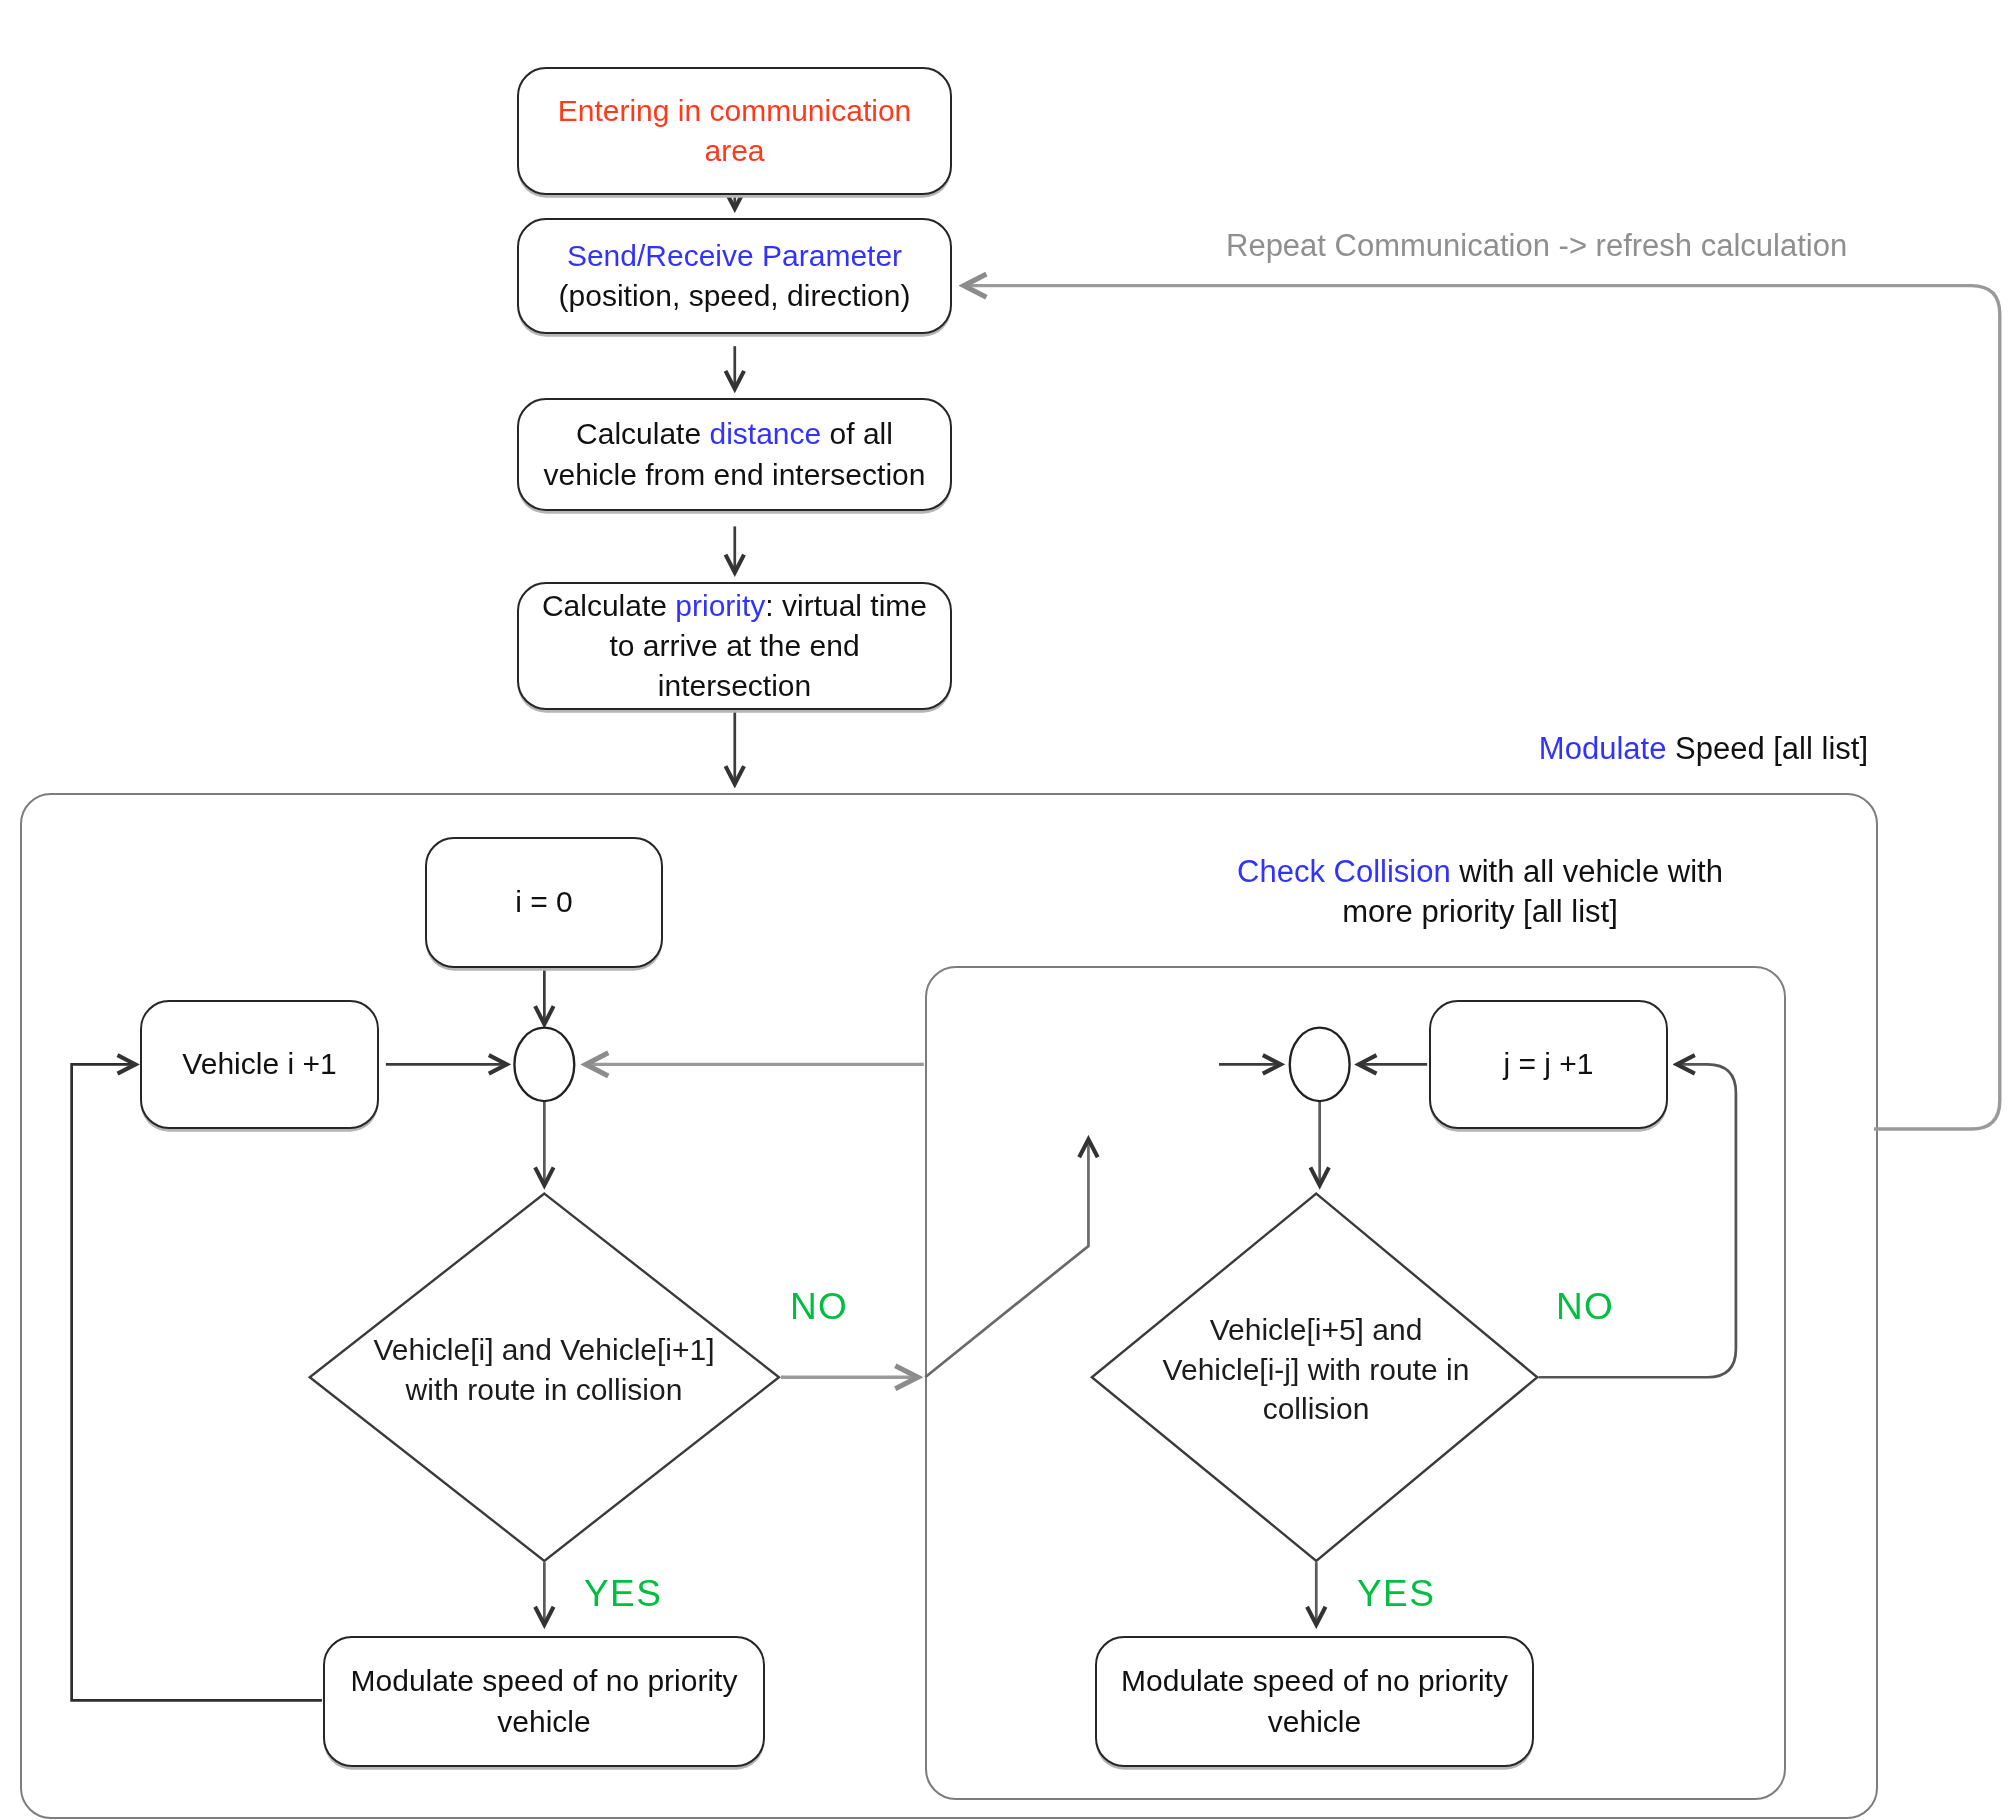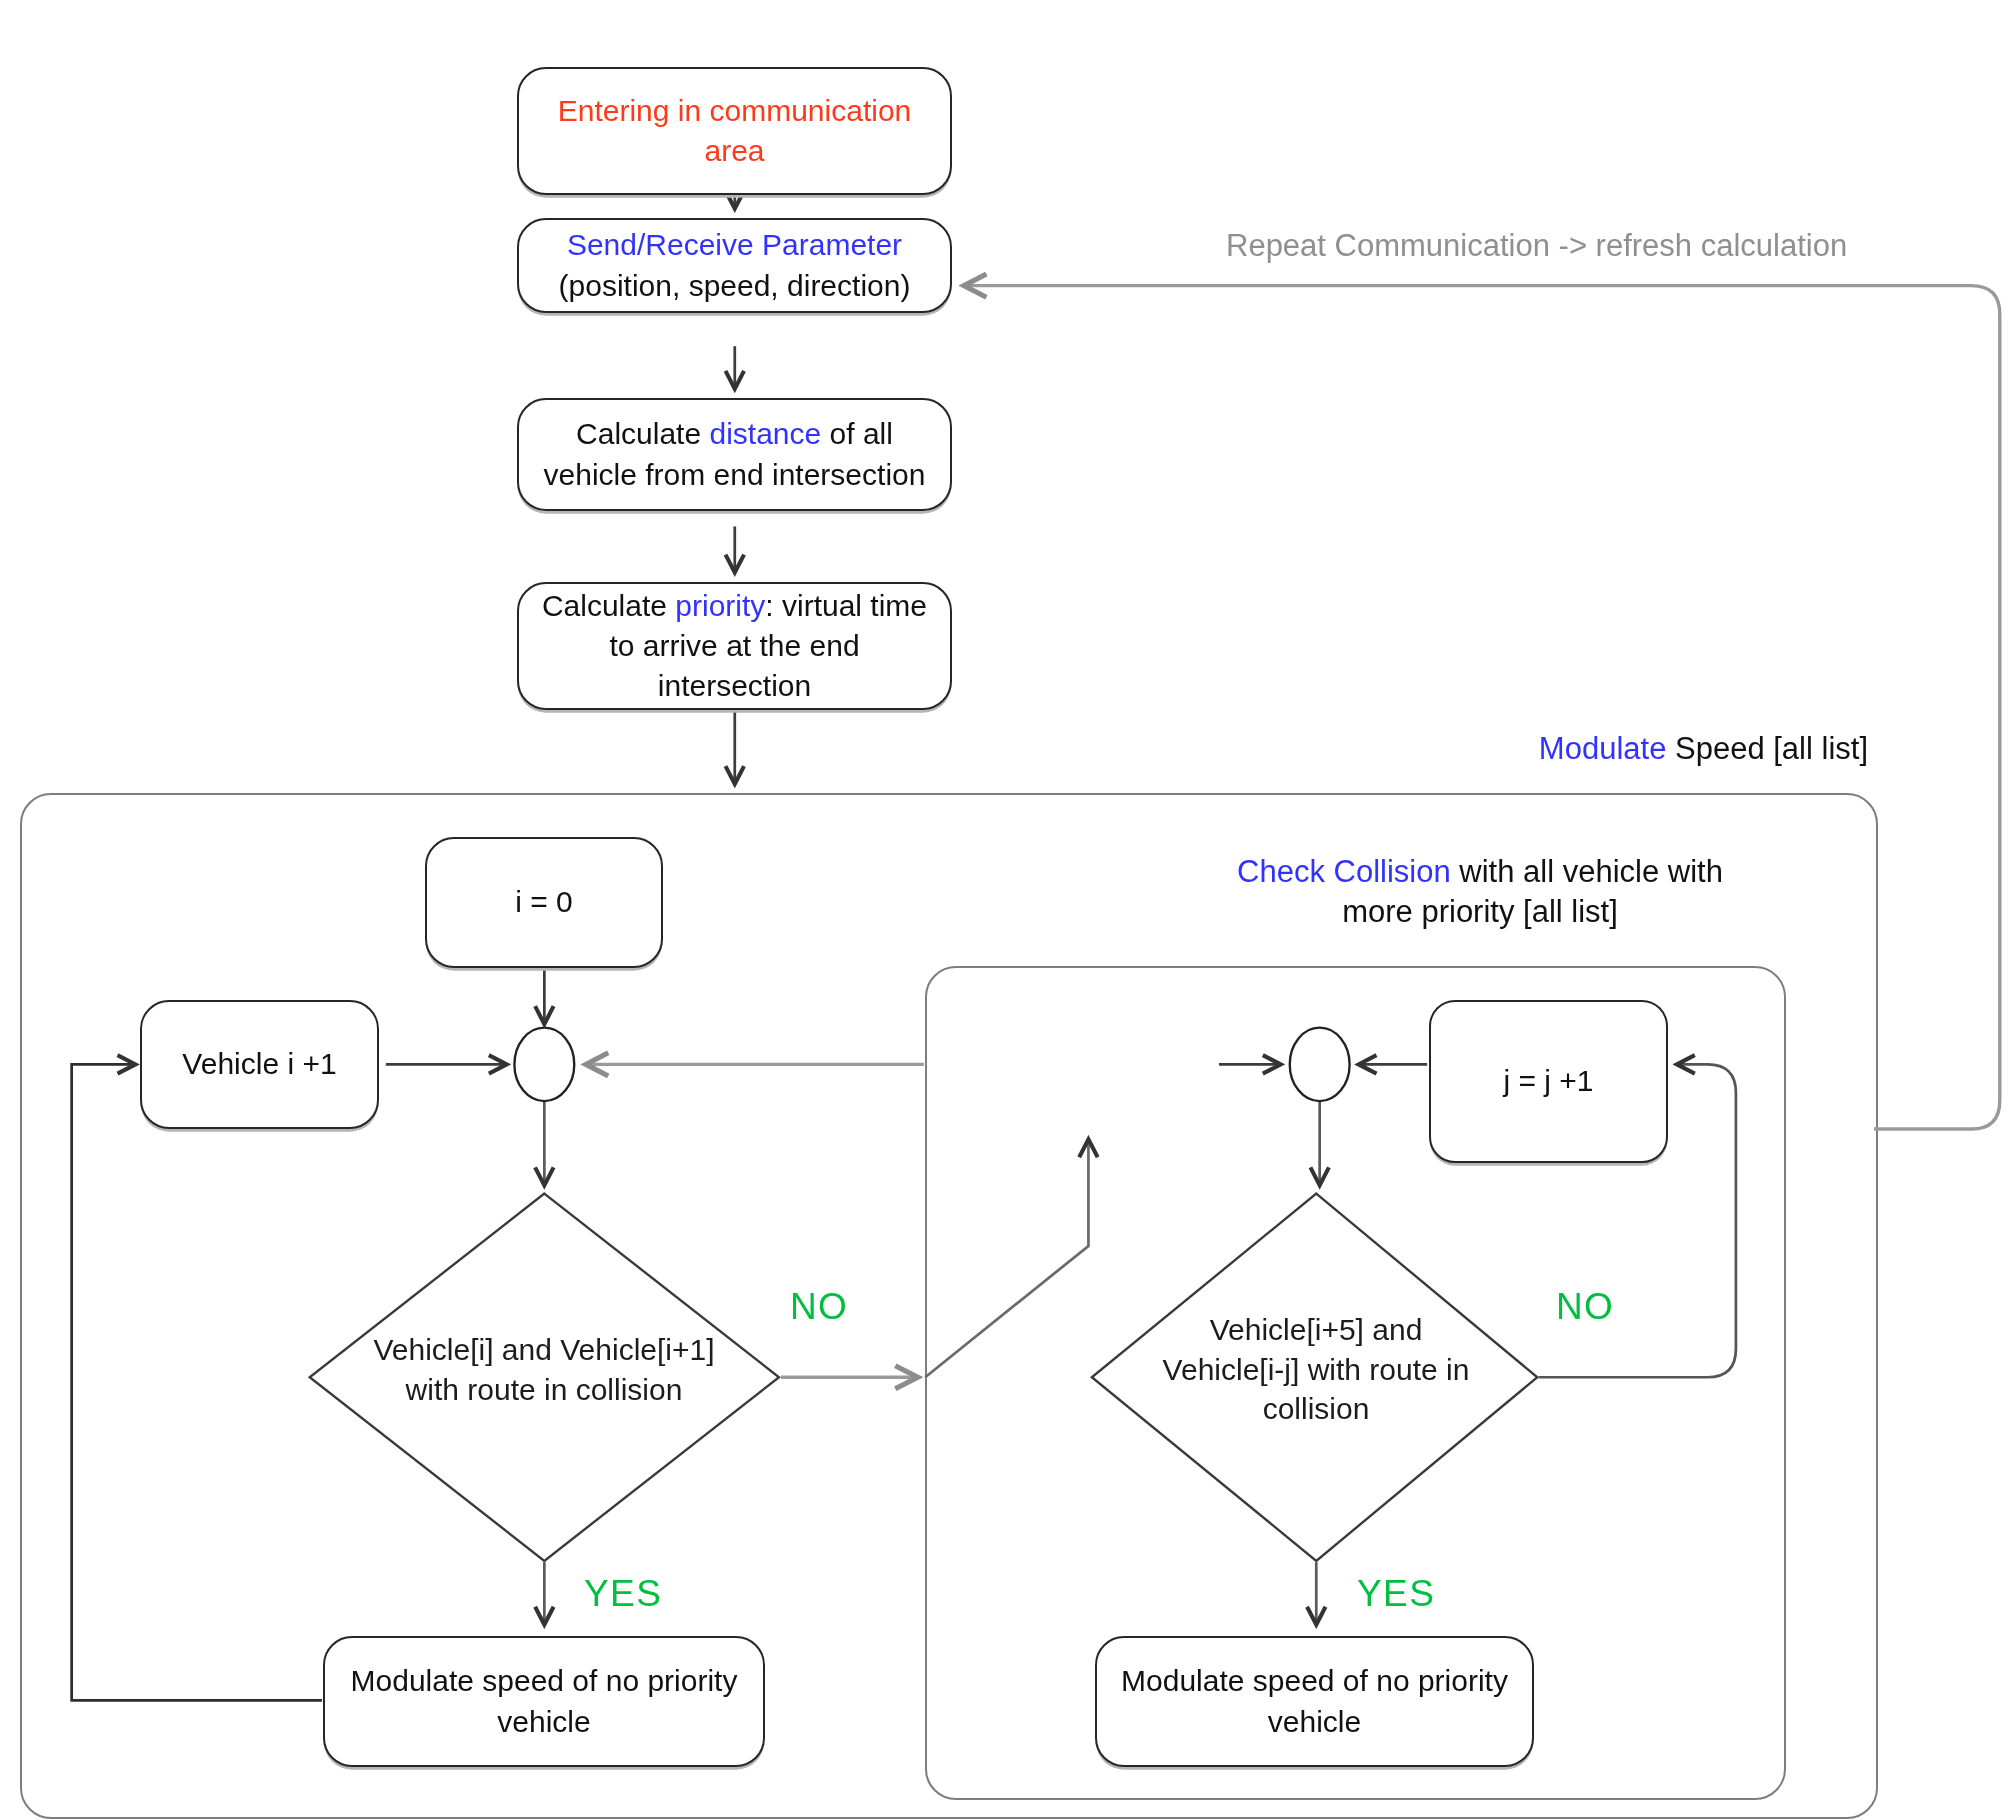--- a/index.html
+++ b/index.html
@@ -83,7 +83,7 @@
     <span class="red">Entering in communication area</span>
   </div>
 
-  <div class="node" style="left:517px; top:218px; width:435px; height:95px;">
+  <div class="node" style="left:517px; top:218px; width:435px; height:116px;">
     <span class="blue">Send/Receive Parameter</span>
     <span>(position, speed, direction)</span>
   </div>

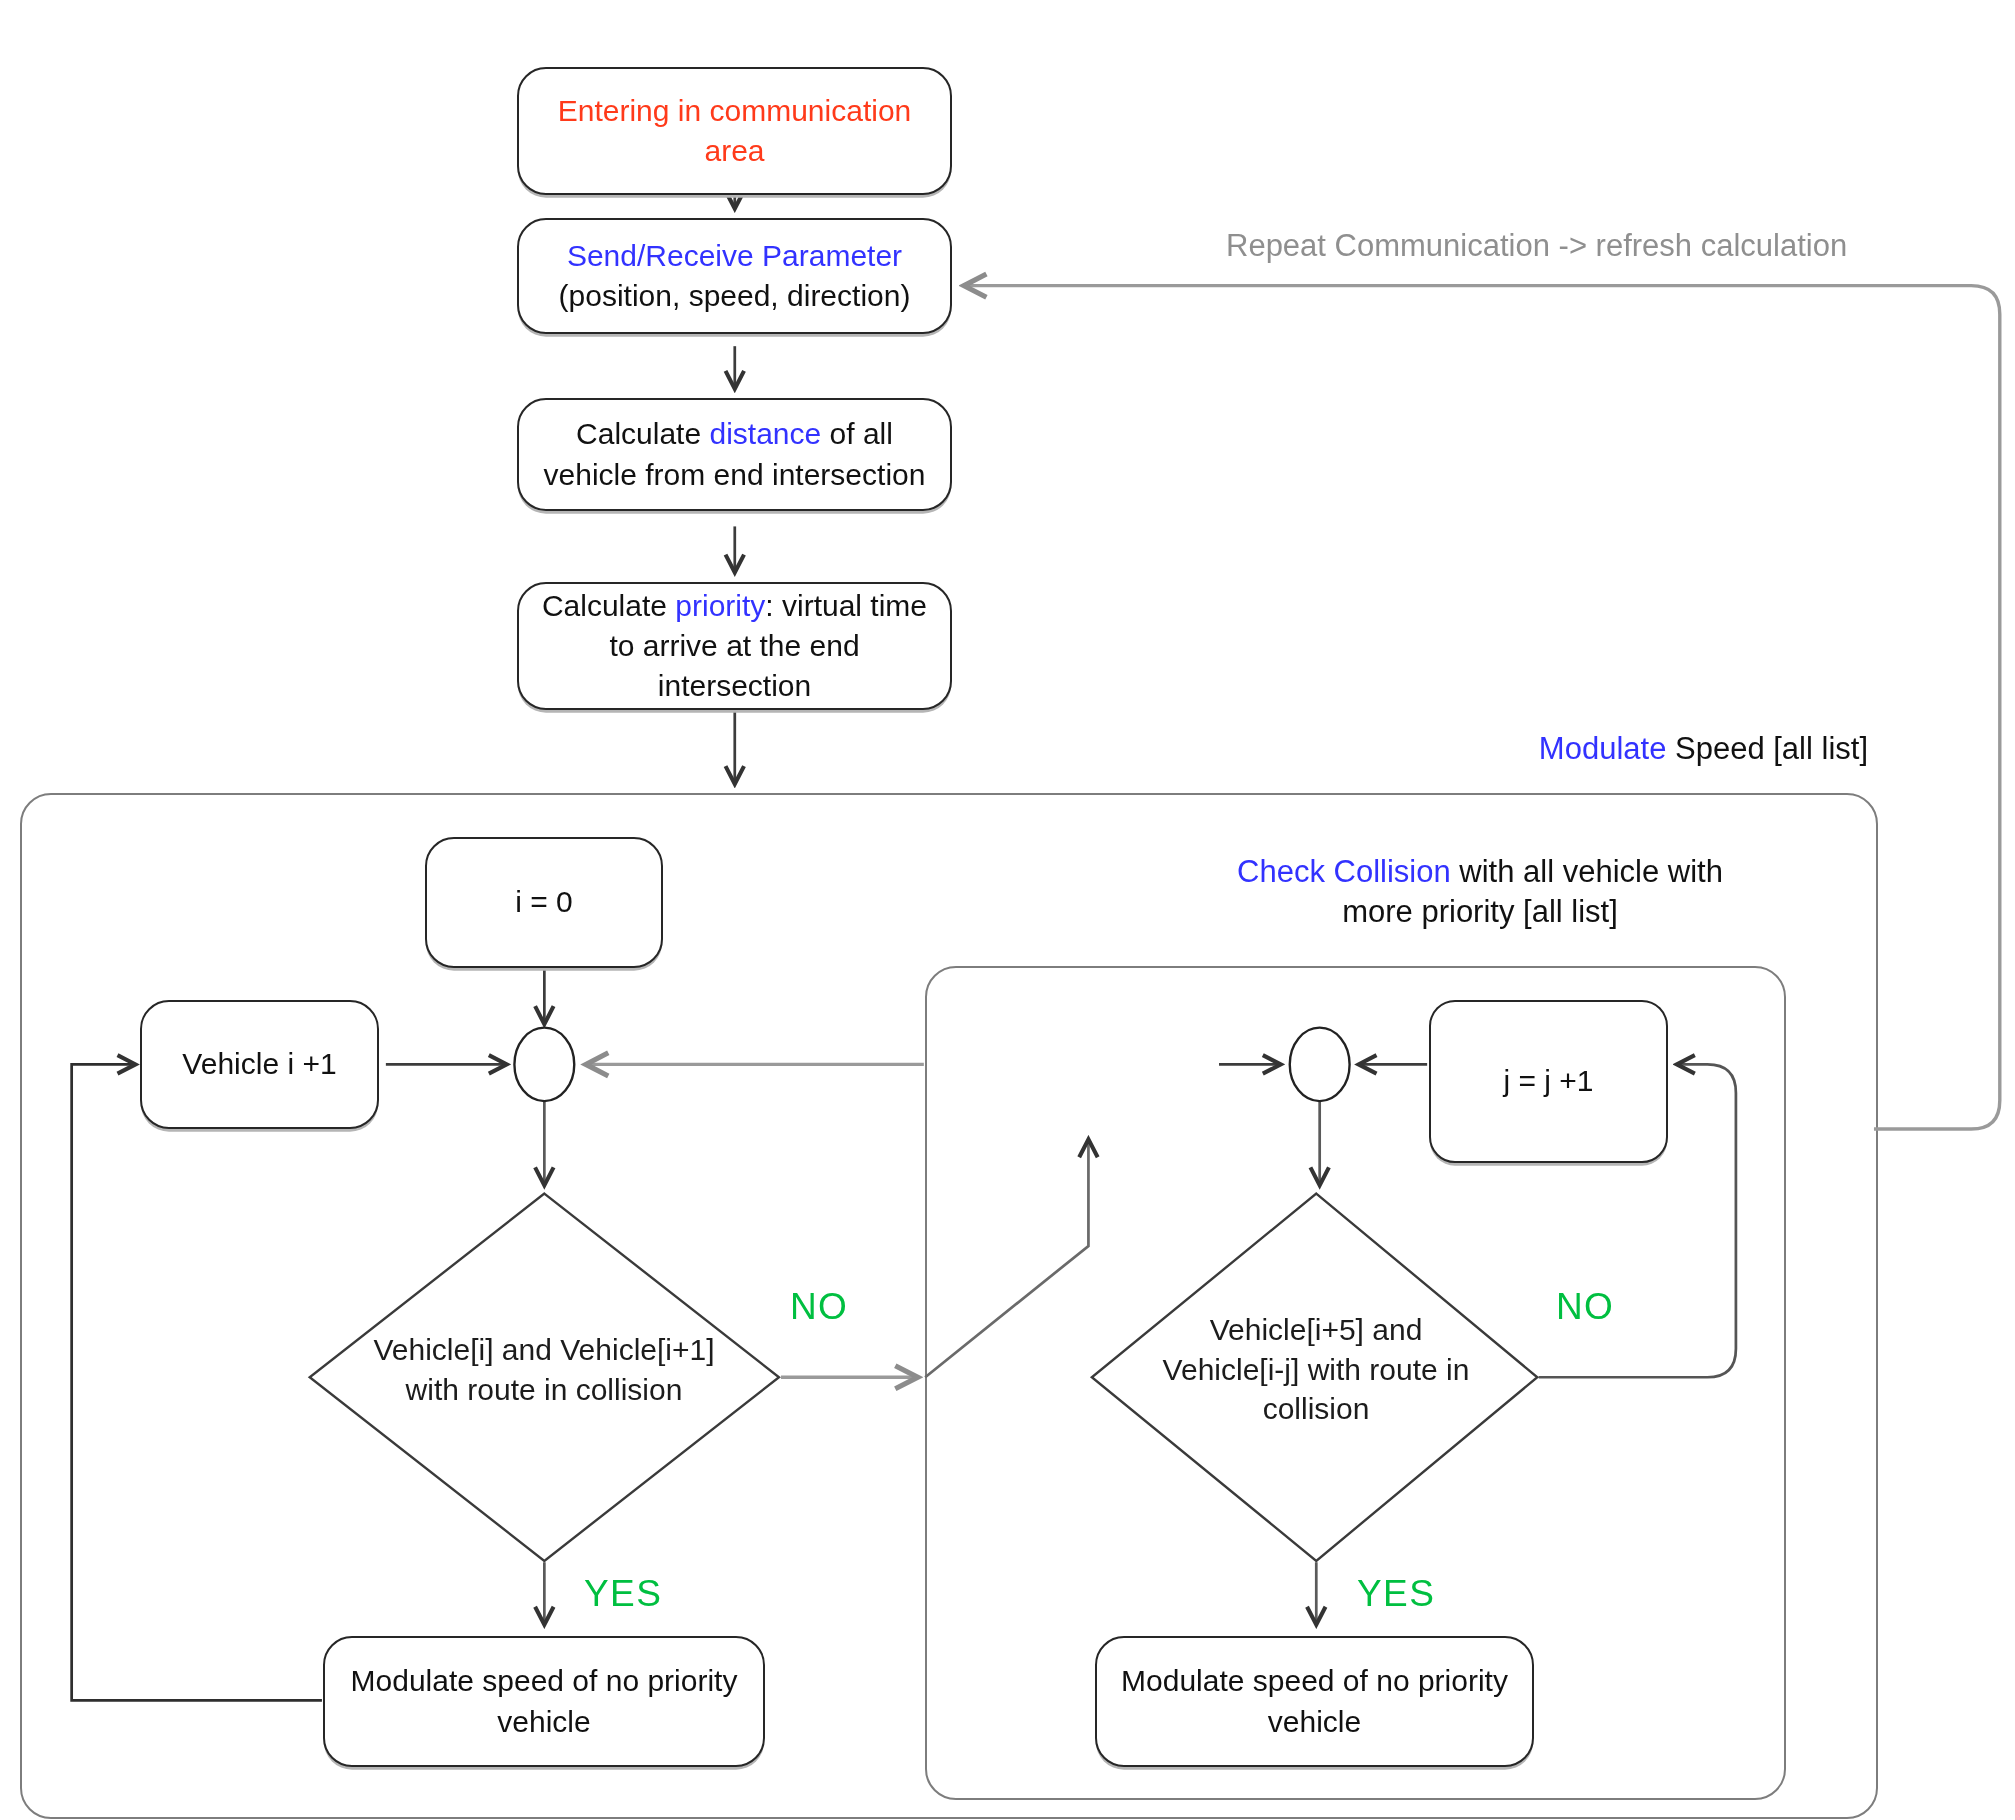--- a/index.html
+++ b/index.html
@@ -105,7 +105,7 @@
   </div>
 
 
-  <div class="node" style="left:1429px; top:1000px; width:239px; height:163px;border-radius:26px;">
+  <div class="node" style="left:1429px; top:1000px; width:239px; height:129px;">
     <span>j = j +1</span>
   </div>
 

